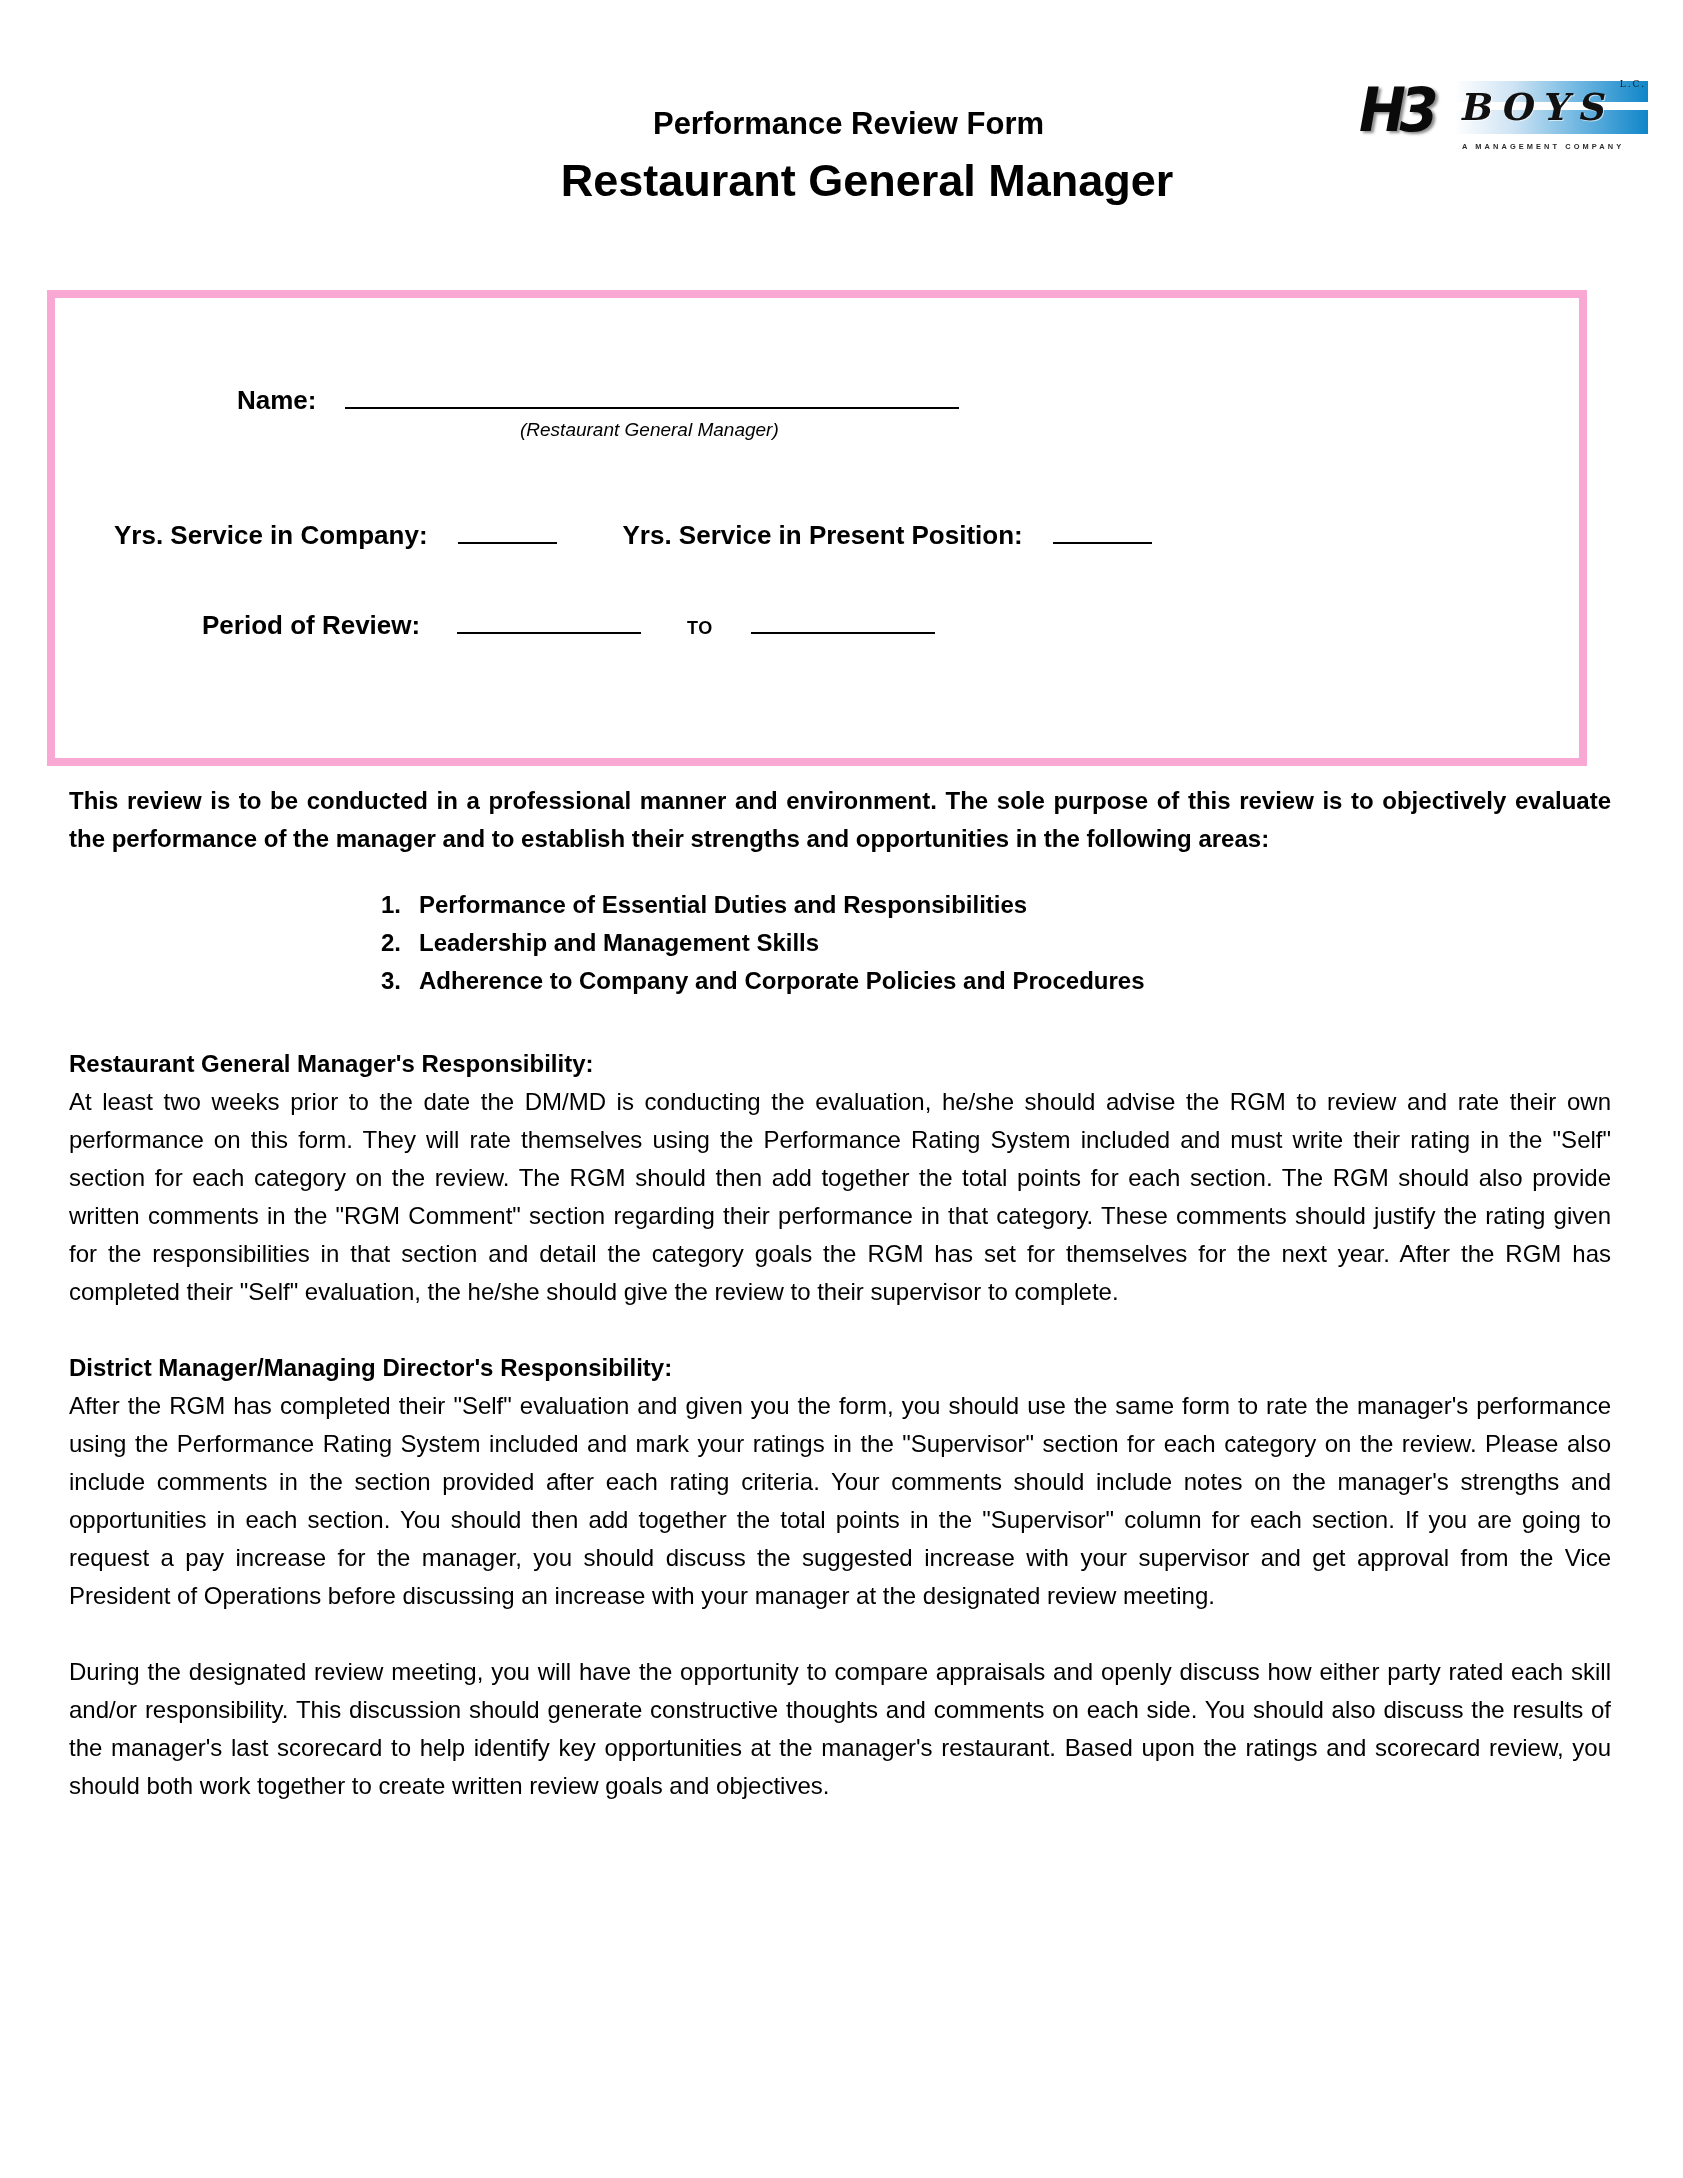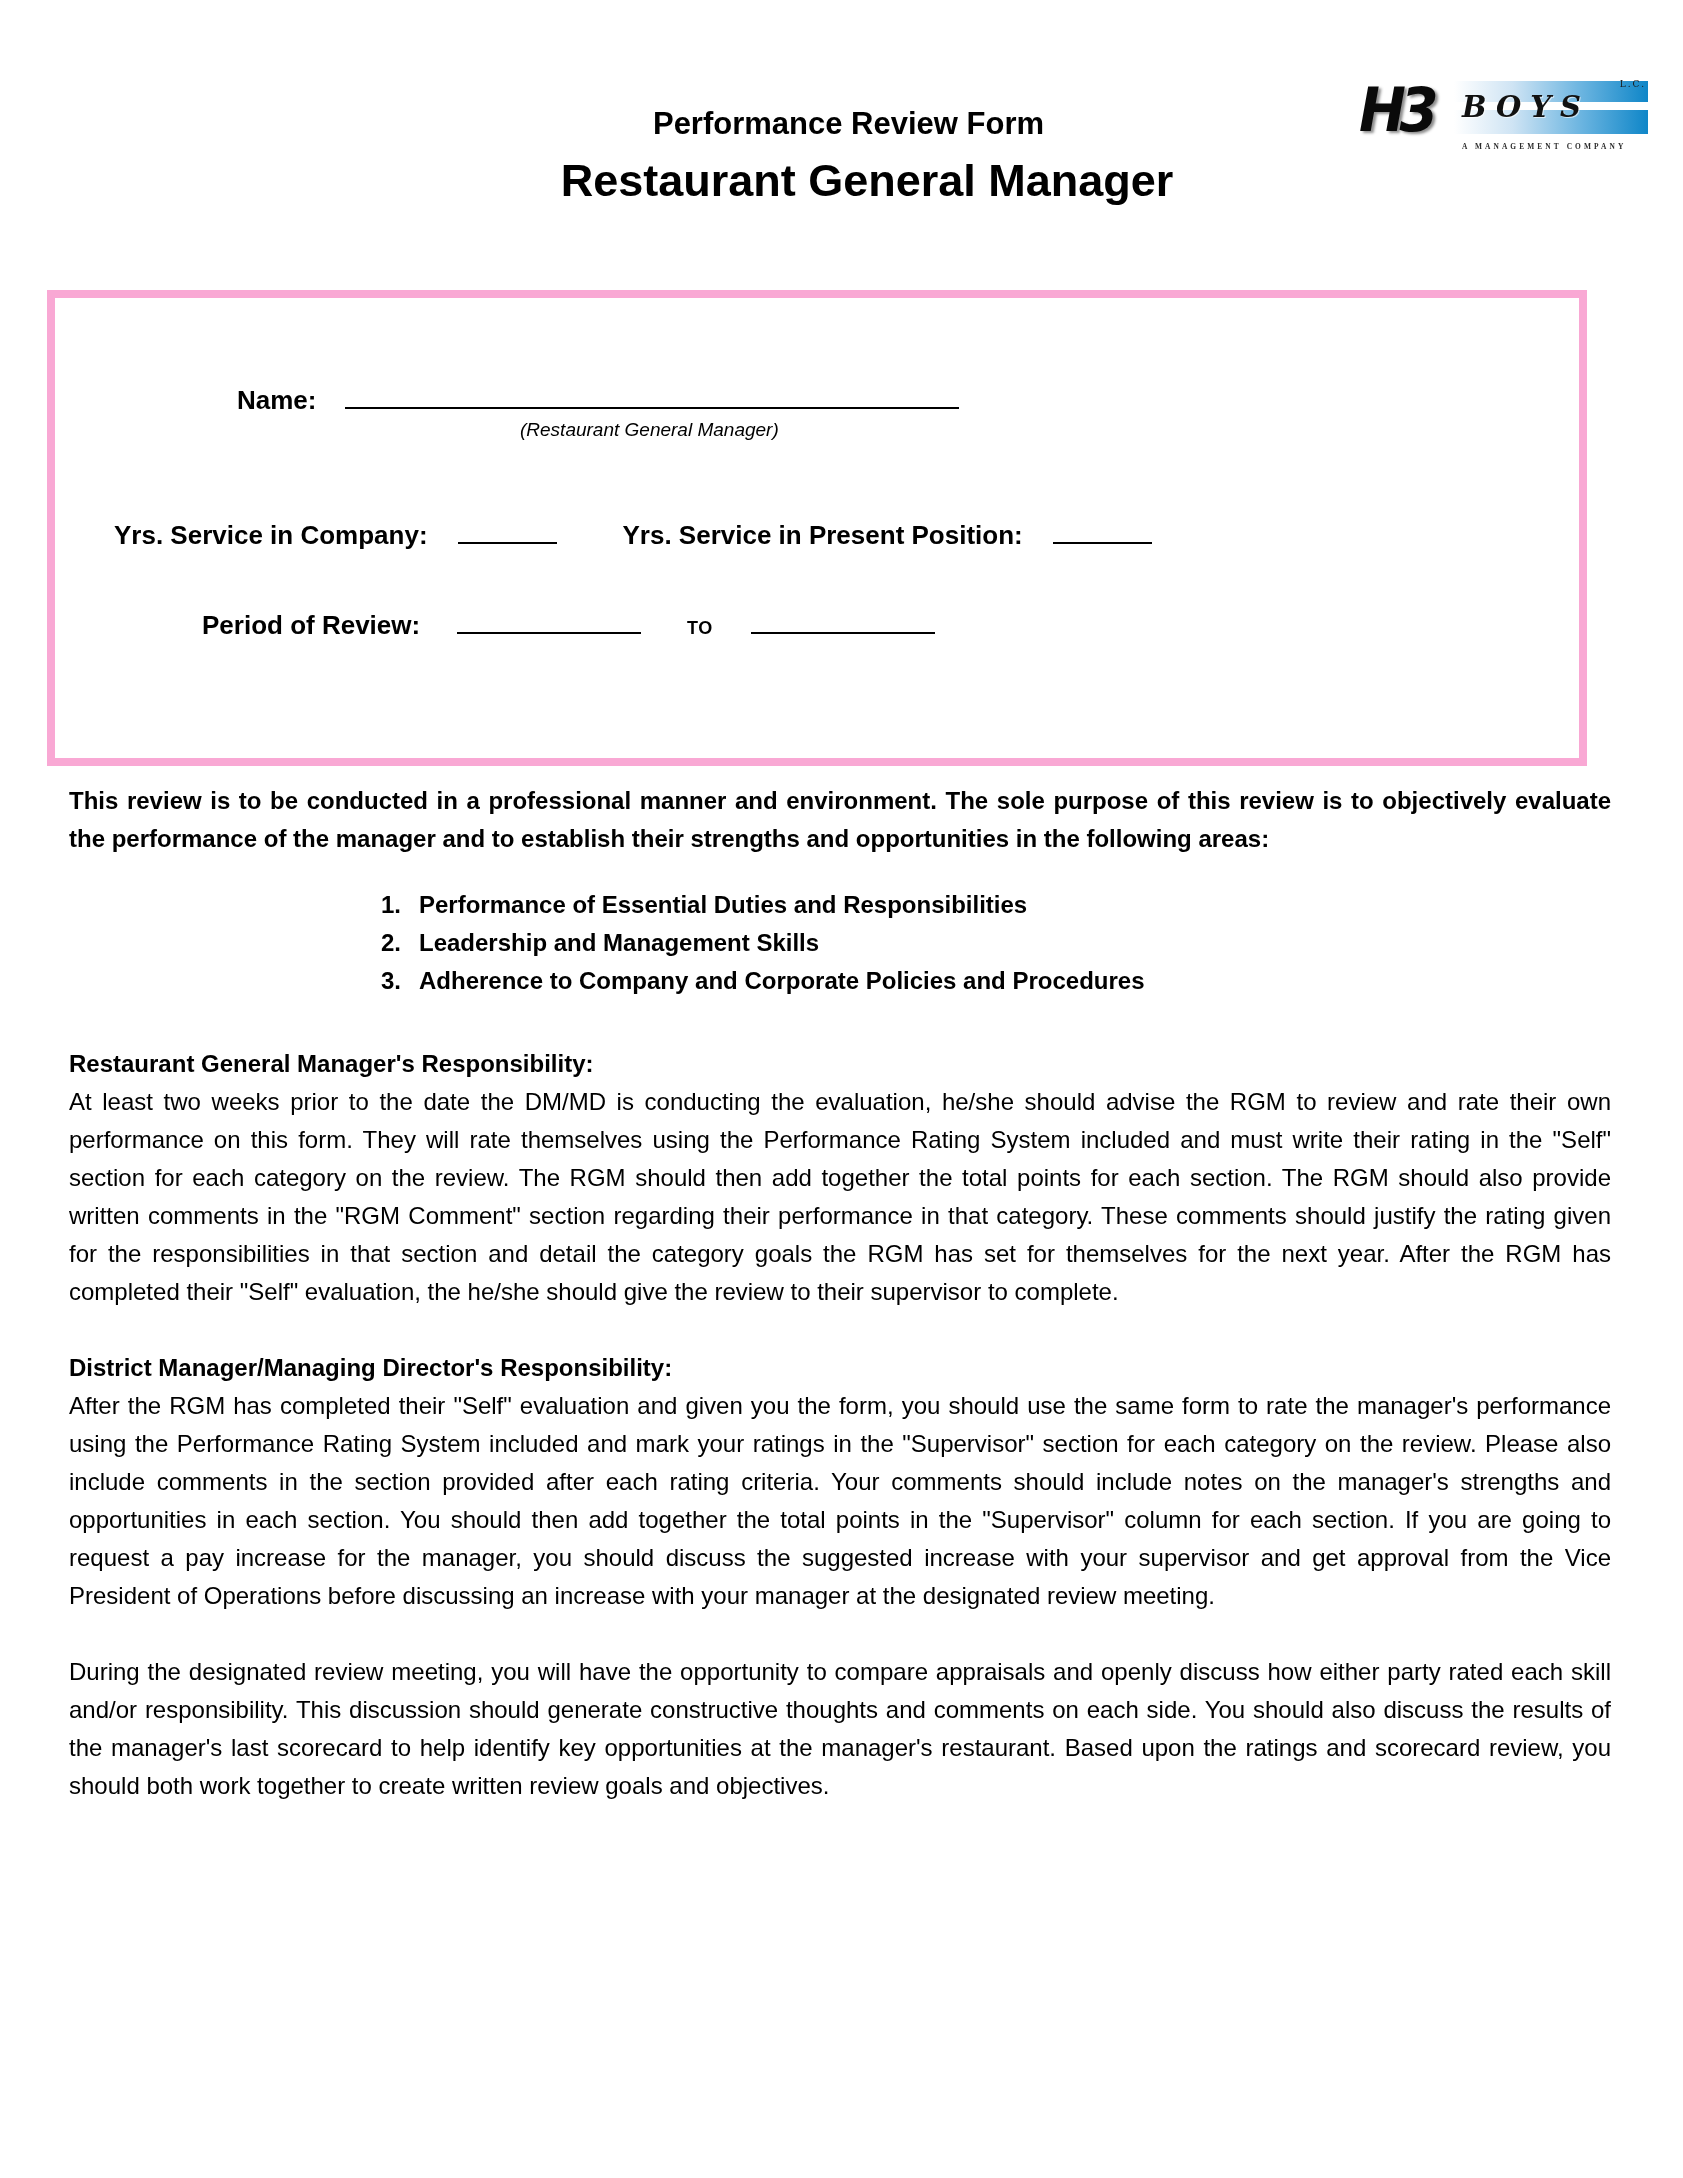--- a/index.html
+++ b/index.html
@@ -99,7 +99,7 @@
     font-family: "DejaVu Serif", serif;
     font-weight: bold;
     font-style: italic;
-    font-size: 29px;
+    font-size: 37px;
     line-height: 29px;
     letter-spacing: 9px;
     color: #111111;

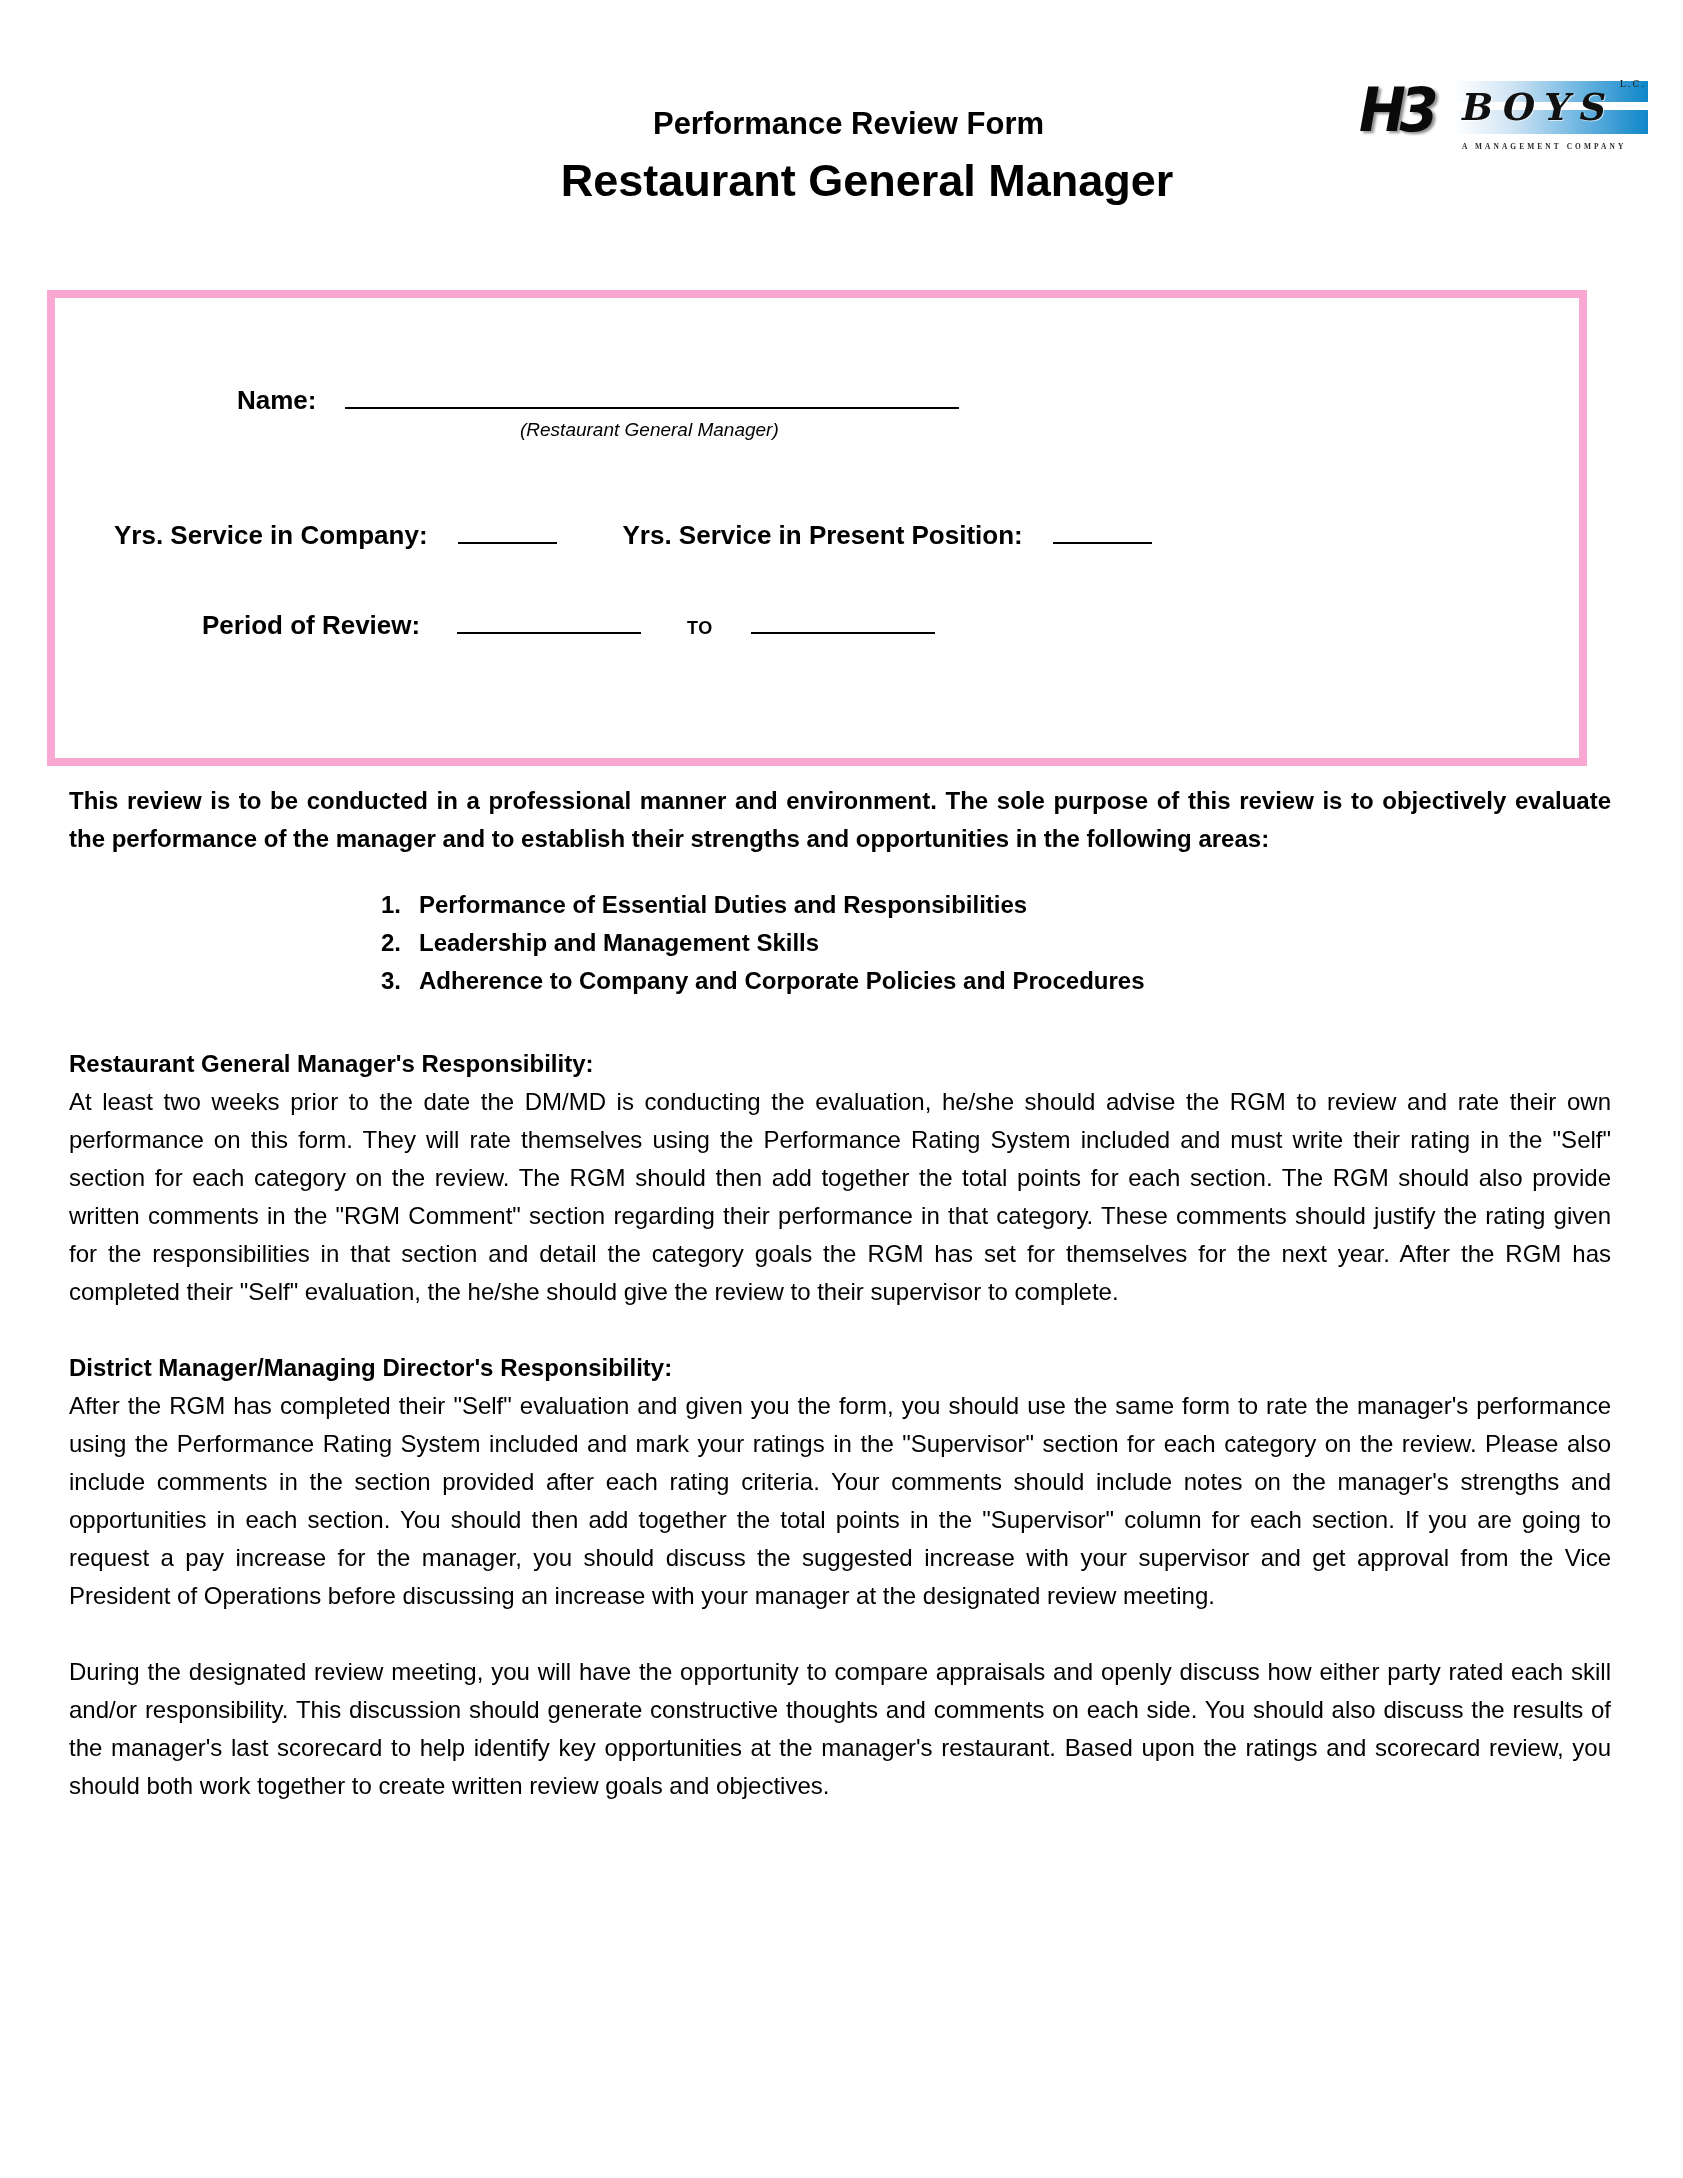--- a/index.html
+++ b/index.html
@@ -119,7 +119,7 @@
     position: absolute;
     left: 103px;
     top: 75px;
-    font-family: Liberation Serif, serif;
+    font-family: Liberation Sans, sans-serif;
     font-size: 7.4px;
     font-weight: bold;
     letter-spacing: 3.1px;

